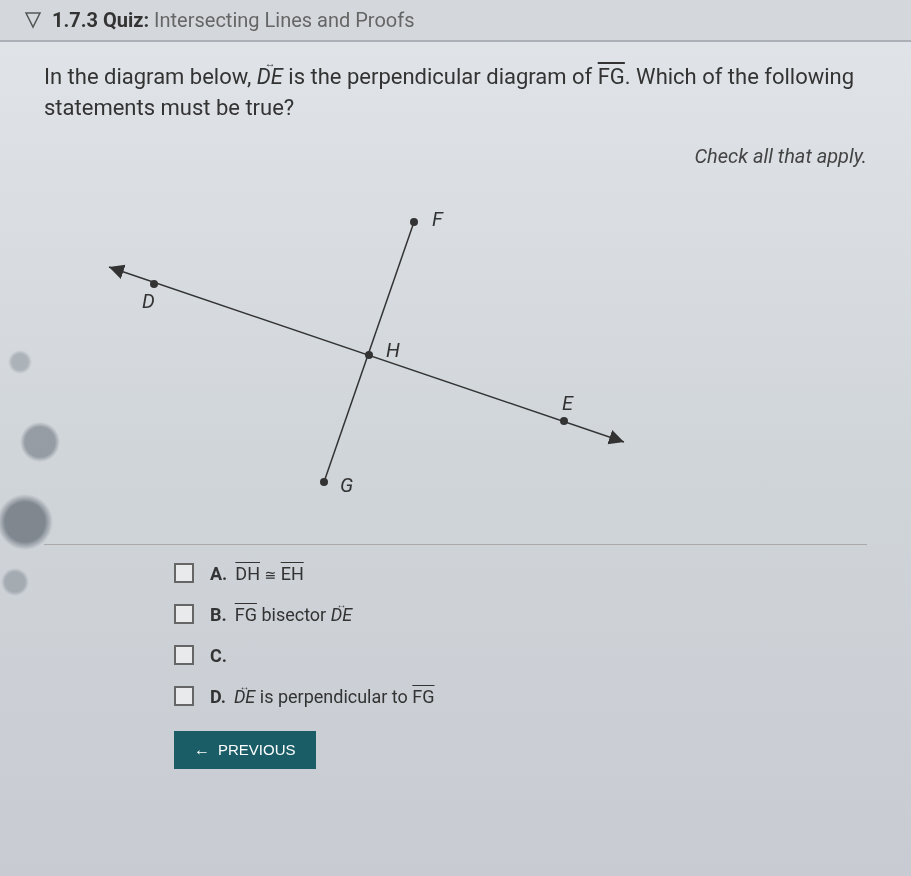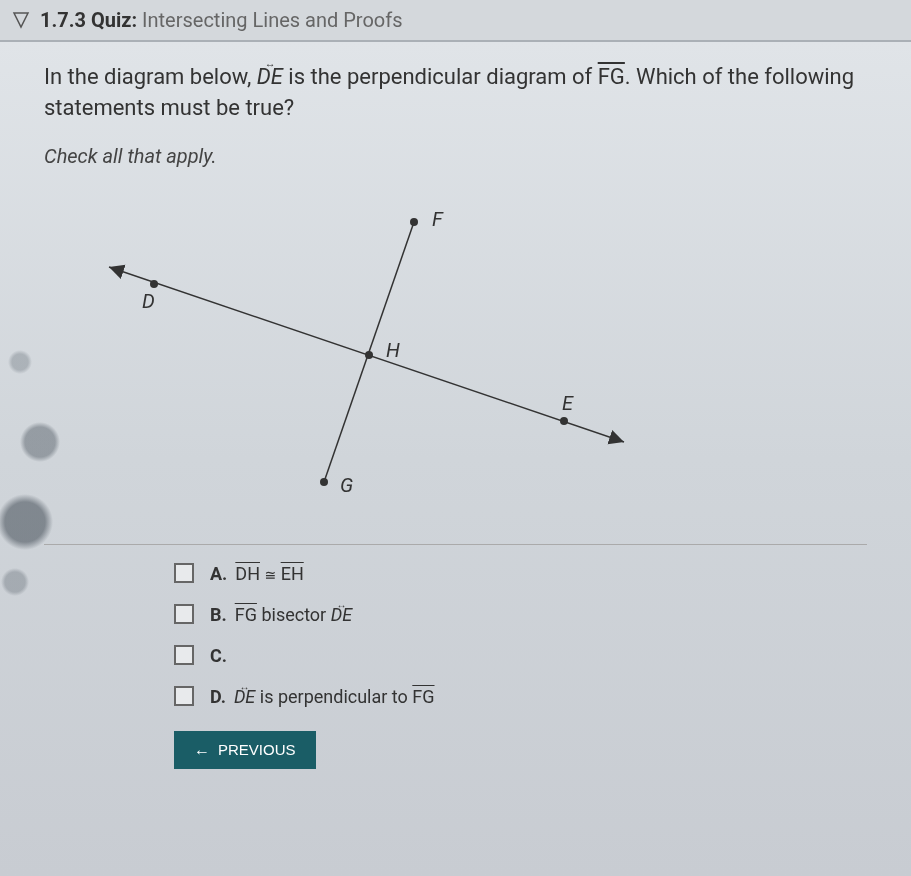--- a/index.html
+++ b/index.html
@@ -14,7 +14,7 @@
     .header {
       background: #d4d8dc;
       border-bottom: 2px solid #aab0b6;
-      padding: 8px 12px;
+      padding: 8px 24px;
       display: flex;
       align-items: center;
     }

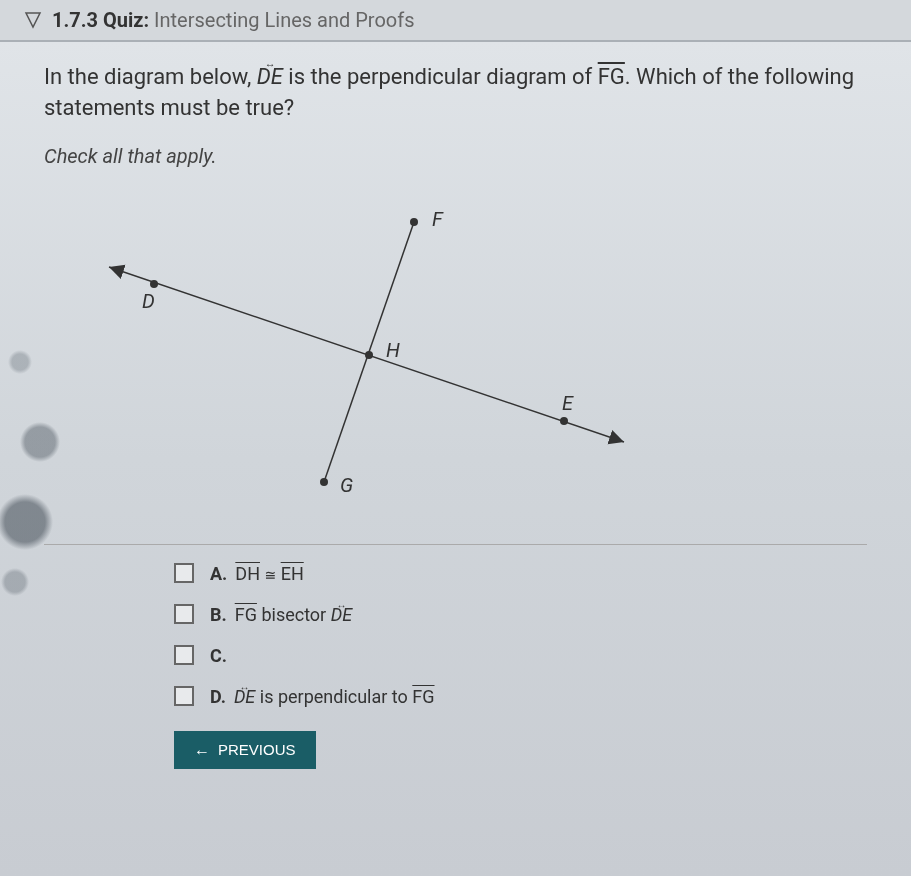--- a/index.html
+++ b/index.html
@@ -51,6 +51,7 @@
       font-style: italic;
       color: #444;
       margin-bottom: 24px;
+      text-align: right;
     }
     .diagram-area {
       position: relative;

